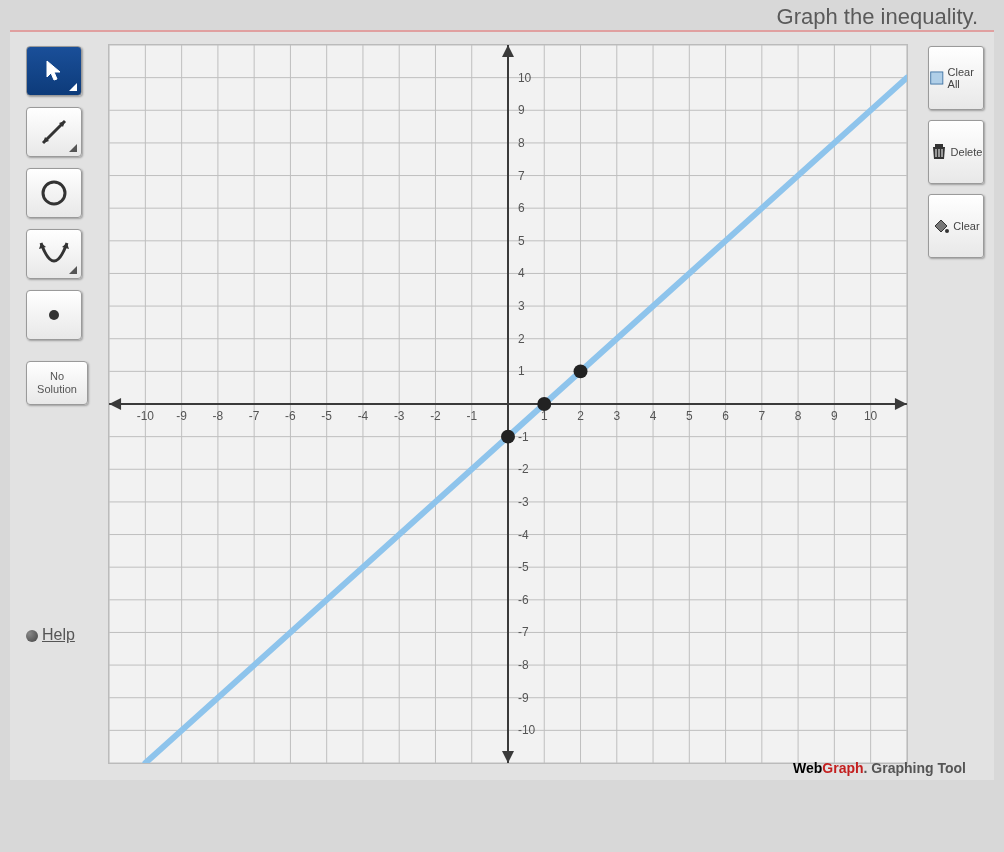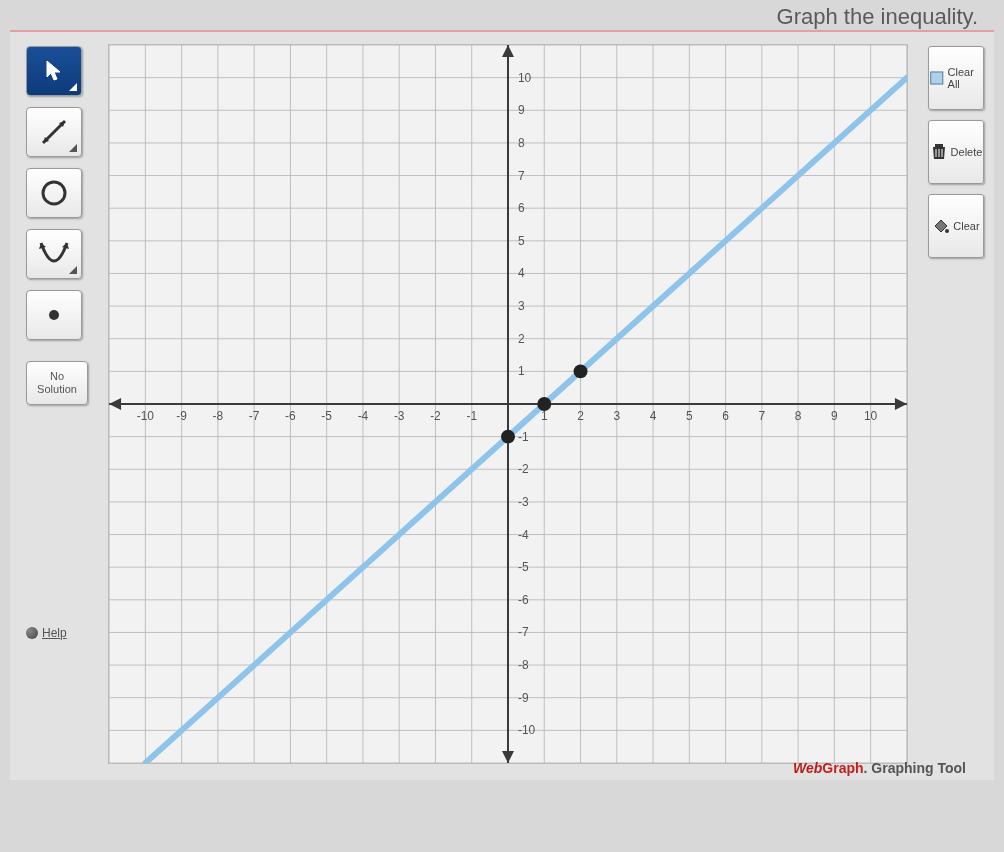--- a/index.html
+++ b/index.html
@@ -79,7 +79,7 @@
   }
   .help {
     margin-top: 210px;
-    font-size:12px; color:#555;
+    font-size:16px; color:#555;
     text-decoration: underline;
   }
   .help::before {

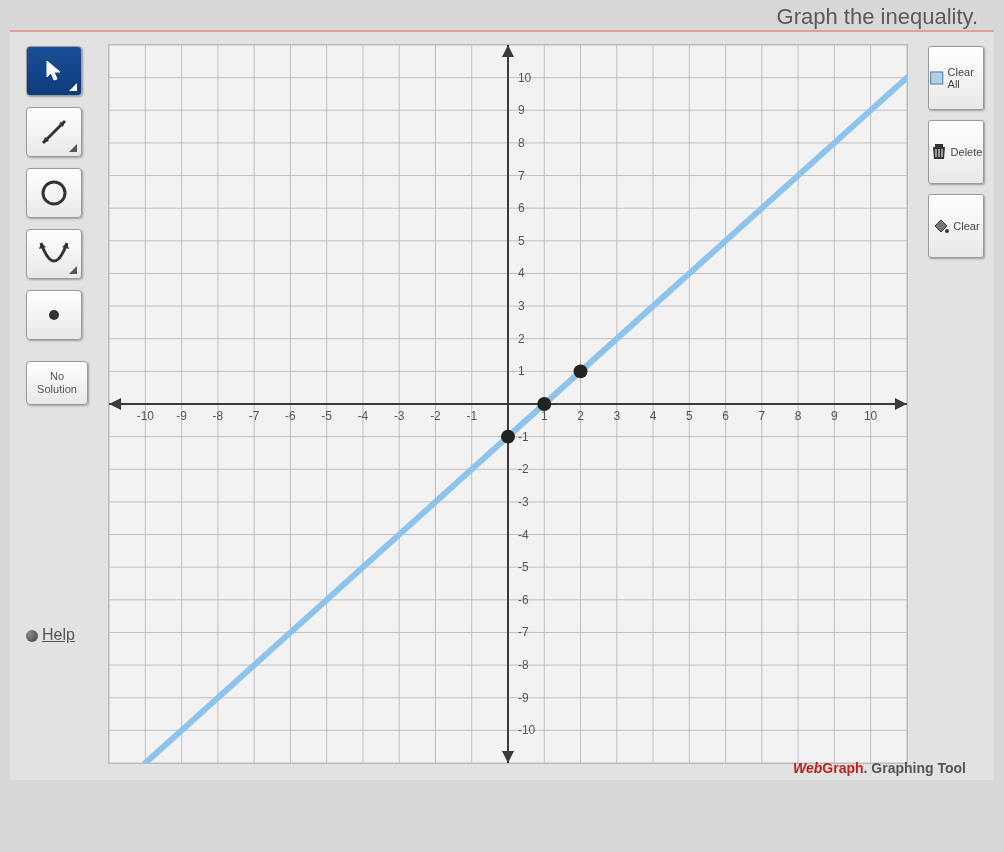--- a/index.html
+++ b/index.html
@@ -122,7 +122,7 @@
     font-size:14px; color:#555;
     font-weight: bold;
   }
-  .brand .wa1 { color:#b91c1c; font-weight:bold;font-style:italic;}
+  .brand .wa1 { color:#000000; font-weight:bold;}
   .brand .wa2 { color:#c31f1f; font-weight:bold;}
   .brand .rest { font-weight: bold; }
 </style>

